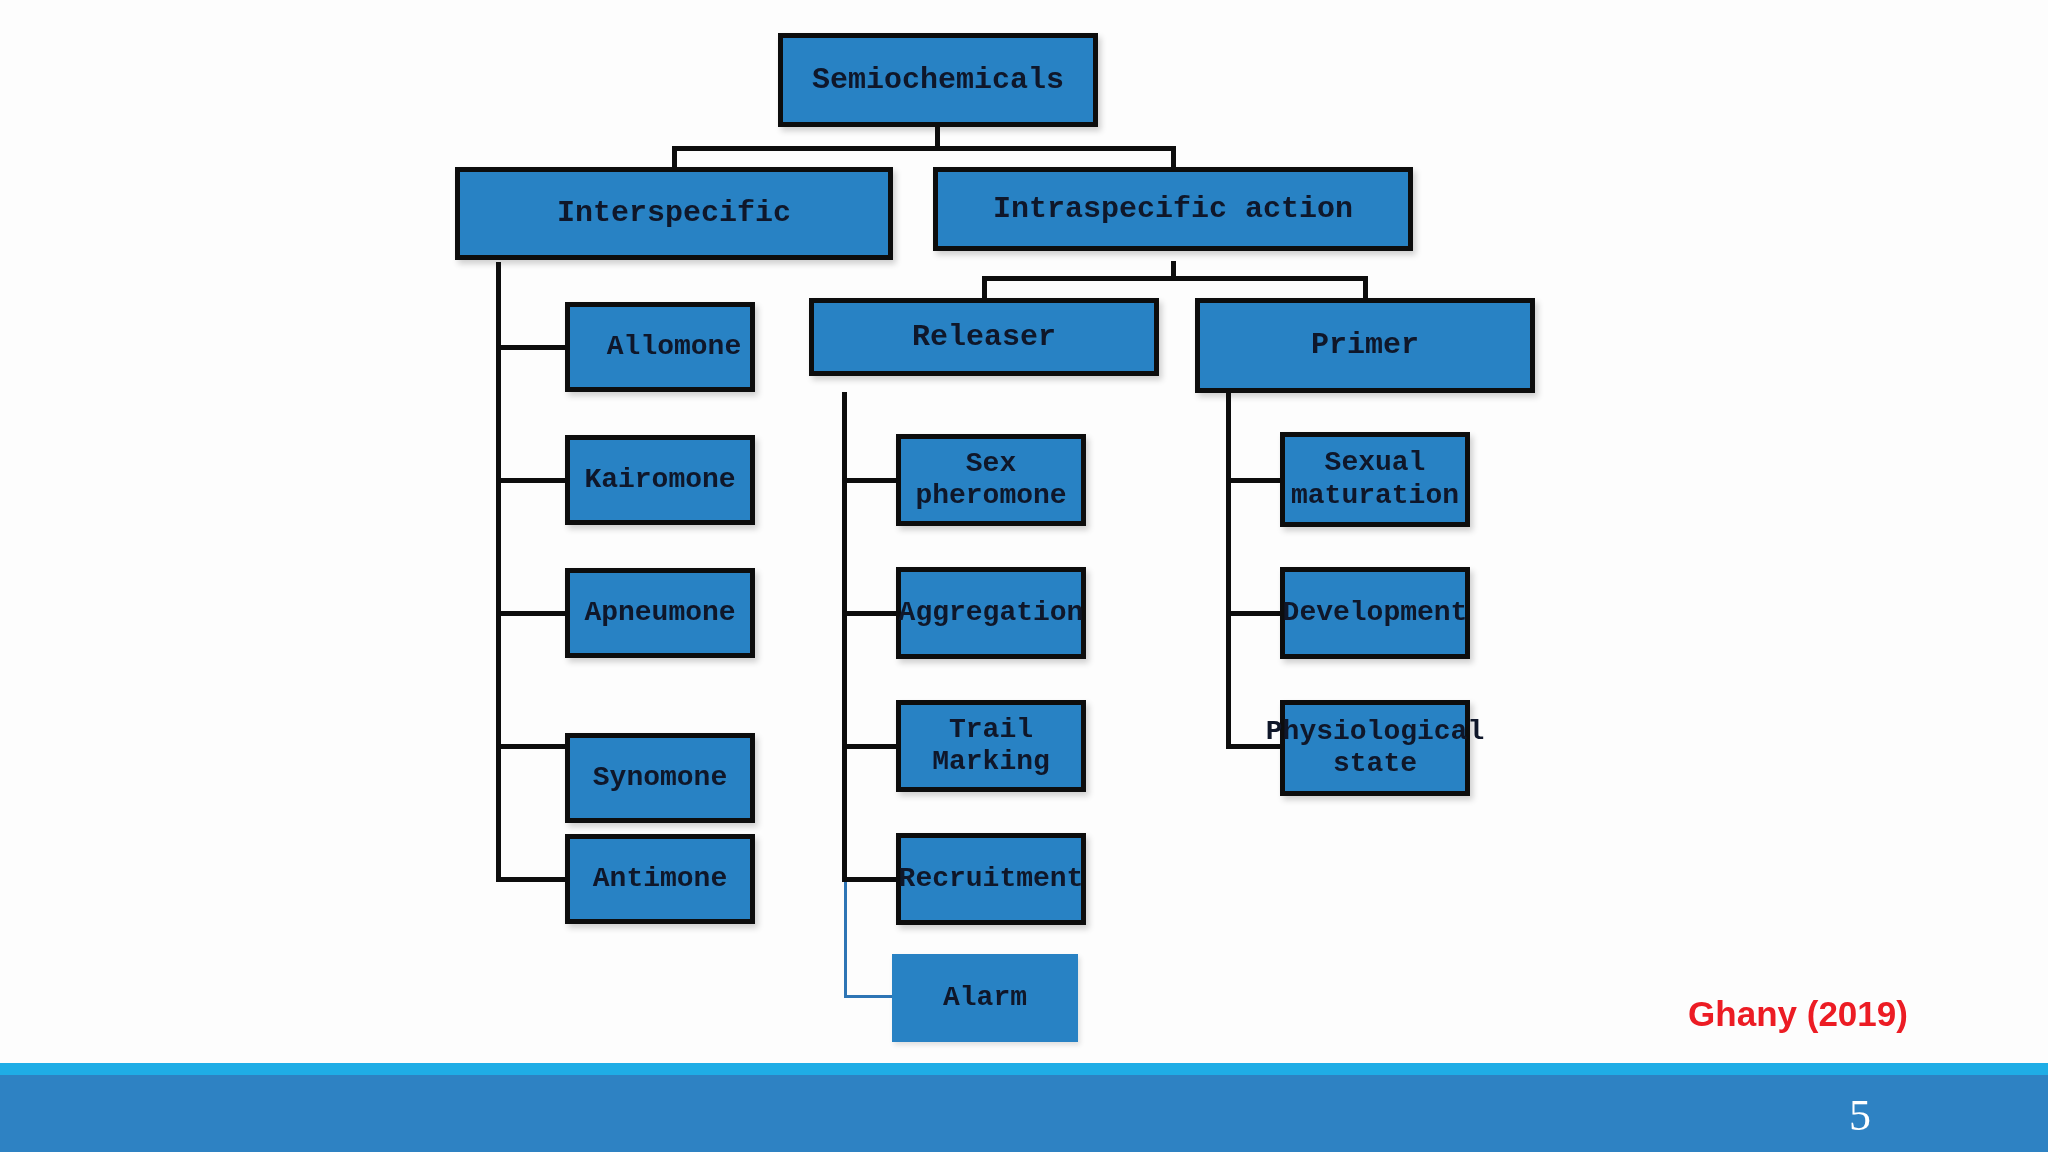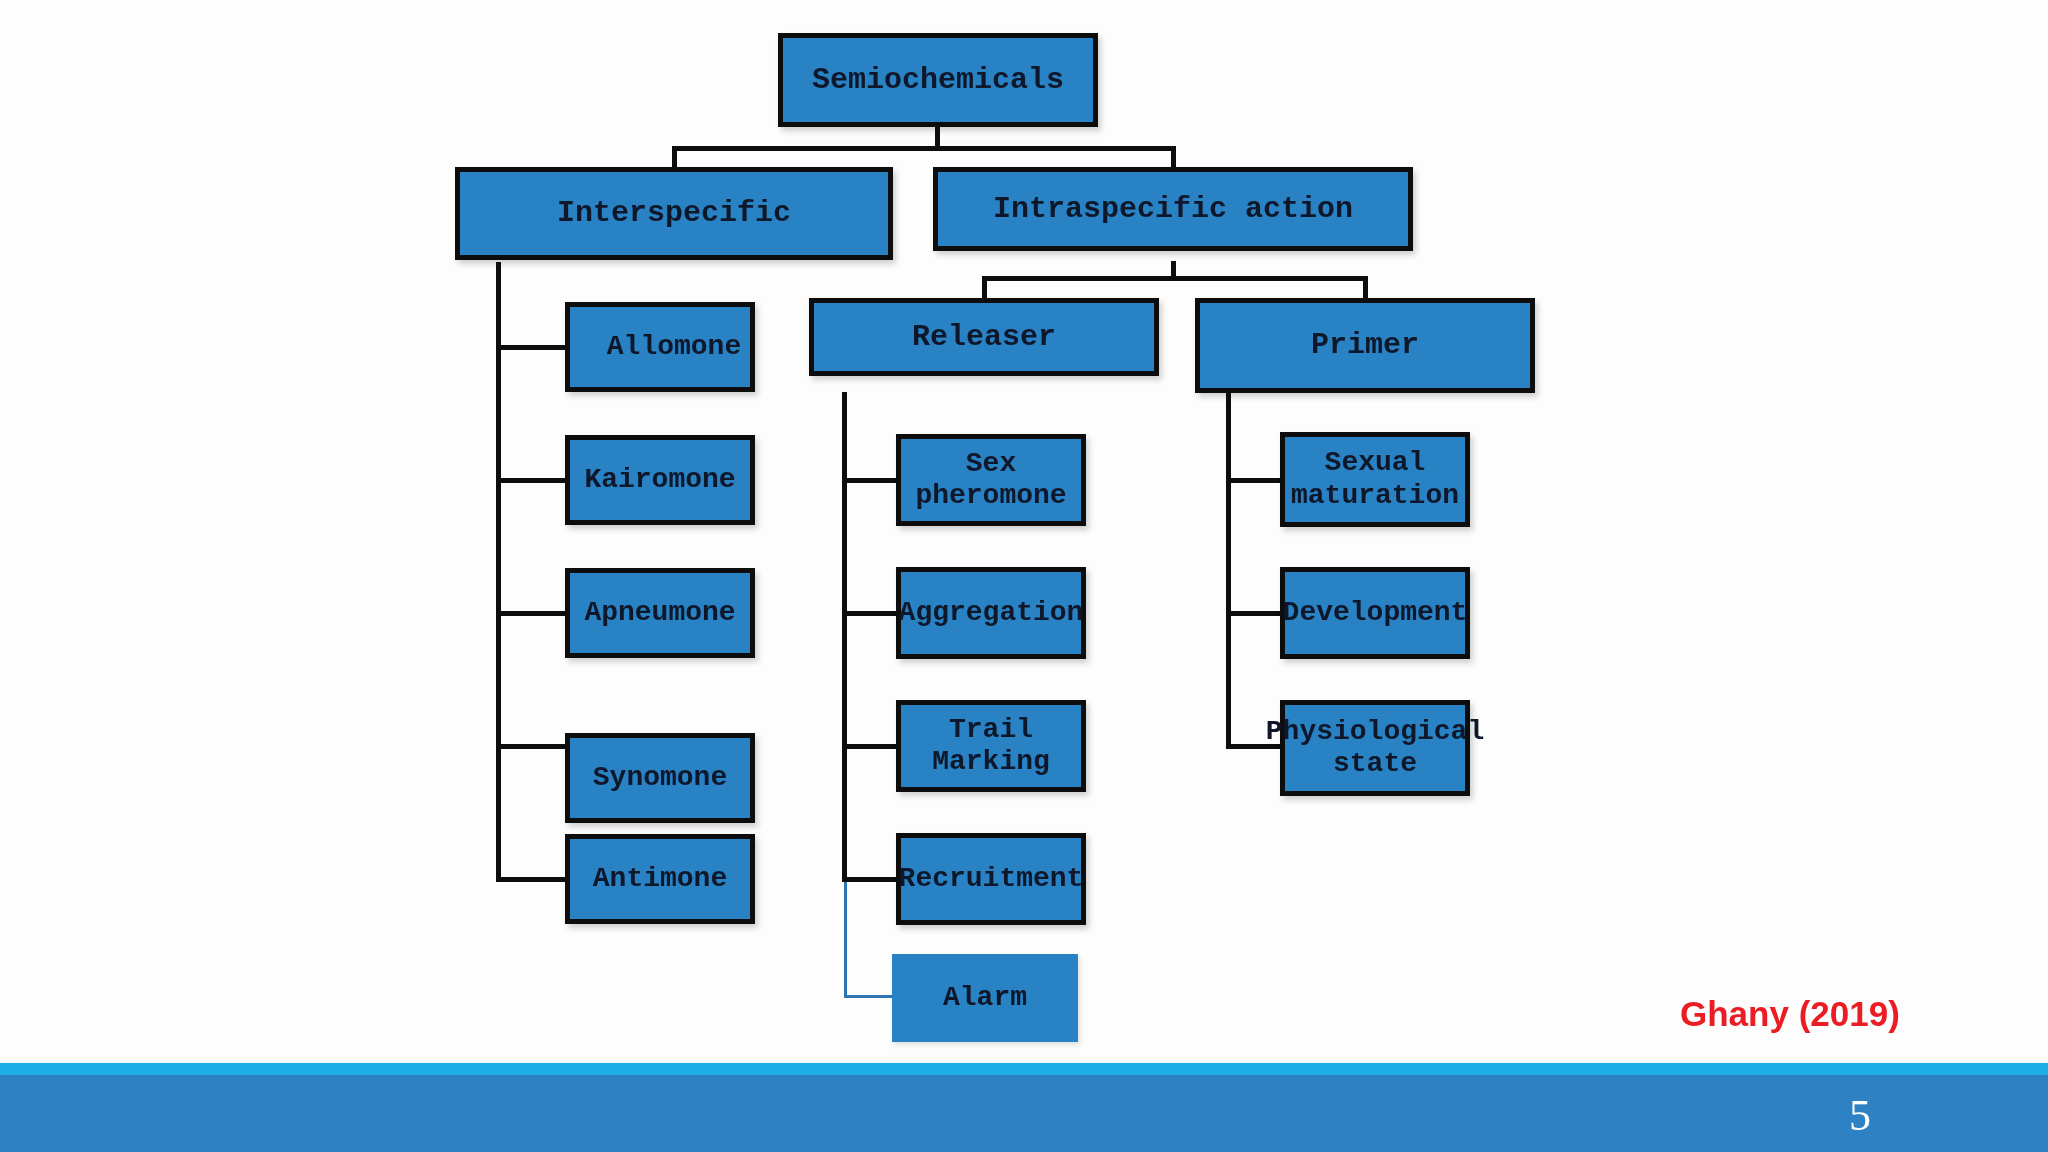--- a/index.html
+++ b/index.html
@@ -37,7 +37,7 @@
   }
   .citation{
     position:absolute;left:1680px;top:994px;width:236px;
-    text-align:left;color:#ec1c24;font-size:35px;font-weight:bold;
+    text-align:center;color:#ec1c24;font-size:35px;font-weight:bold;
   }
 </style>
 </head>

